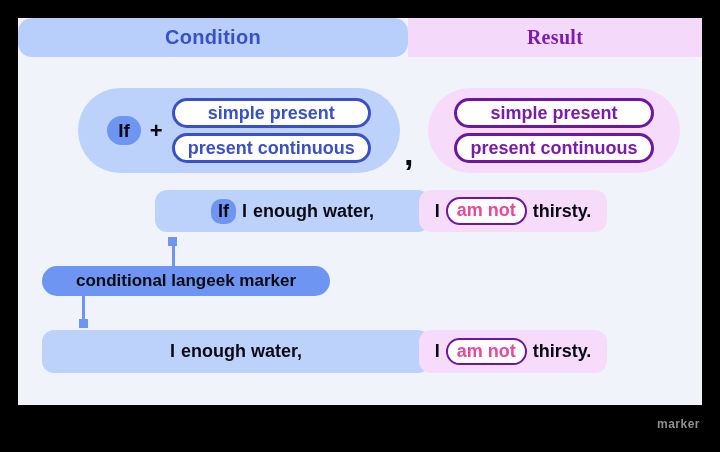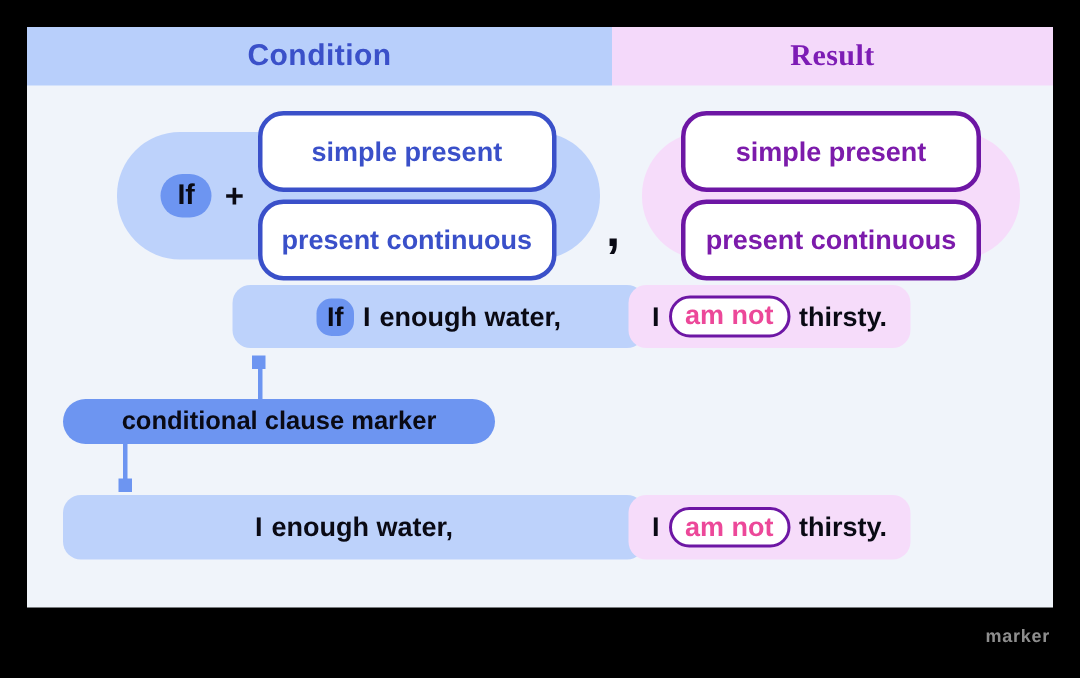--- a/index.html
+++ b/index.html
@@ -16,7 +16,7 @@
   
   .hdr{top:0;height:39px;display:flex;align-items:center;justify-content:center;
        font-size:20px;font-weight:bold;letter-spacing:.3px;}
-  .hdr-cond{left:0;width:390px;background:#b8cffb;color:#3a50c9;}
+  .hdr-cond{left:0;width:390px;background:#b8cffb;color:#3a50c9;border-radius:14px;}
   .hdr-res{left:390px;width:294px;background:#f4d9fa;color:#7d1cb5;font-family:Liberation Serif, serif;}
   
   .pat{top:70px;height:85px;border-radius:42px;display:flex;align-items:center;justify-content:center;}

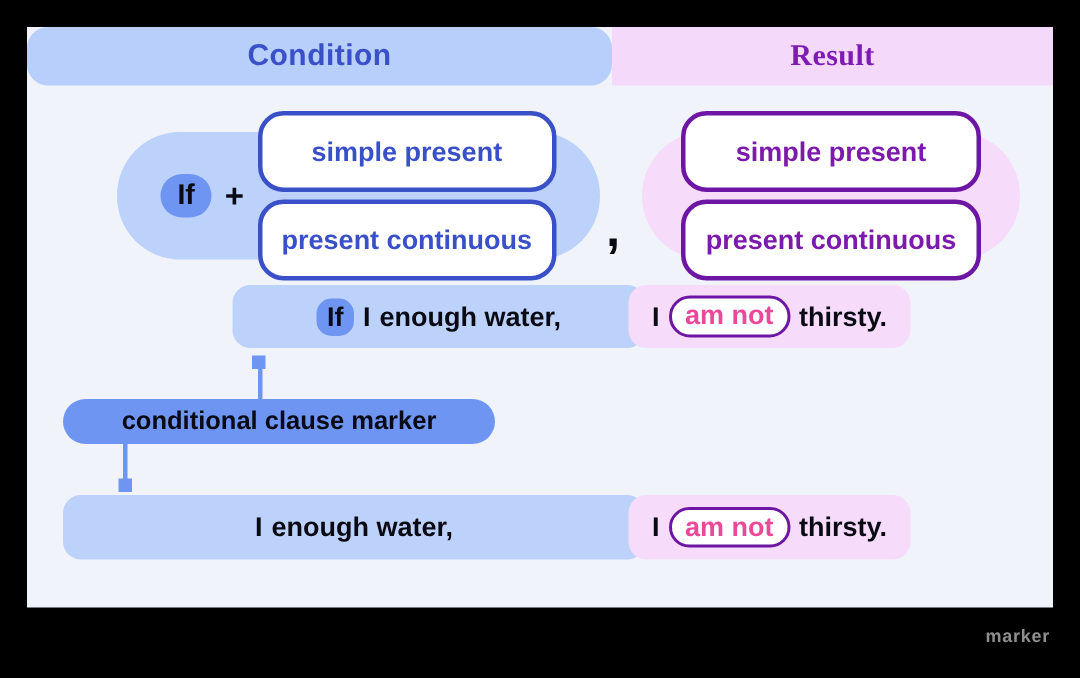--- a/index.html
+++ b/index.html
@@ -27,7 +27,7 @@
   .plus{font-size:22px;font-weight:bold;color:#0a0a14;line-height:1;}
   .opt-col{display:flex;flex-direction:column;gap:5px;align-items:stretch;}
   .opt-pill{background:#fff;border-radius:17px;font-size:18px;font-weight:bold;
-            padding:13px 13px;text-align:center;line-height:22px;white-space:nowrap;}
+            padding:1px 13px;text-align:center;line-height:22px;white-space:nowrap;}
   .opt-blue{border:3px solid #3a50c9;color:#3a50c9;}
   .opt-purple{border:3px solid #6d16a4;color:#7c1bab;}
   .comma{left:386px;top:118px;font-size:34px;font-weight:bold;color:#0a0a14;line-height:1;}

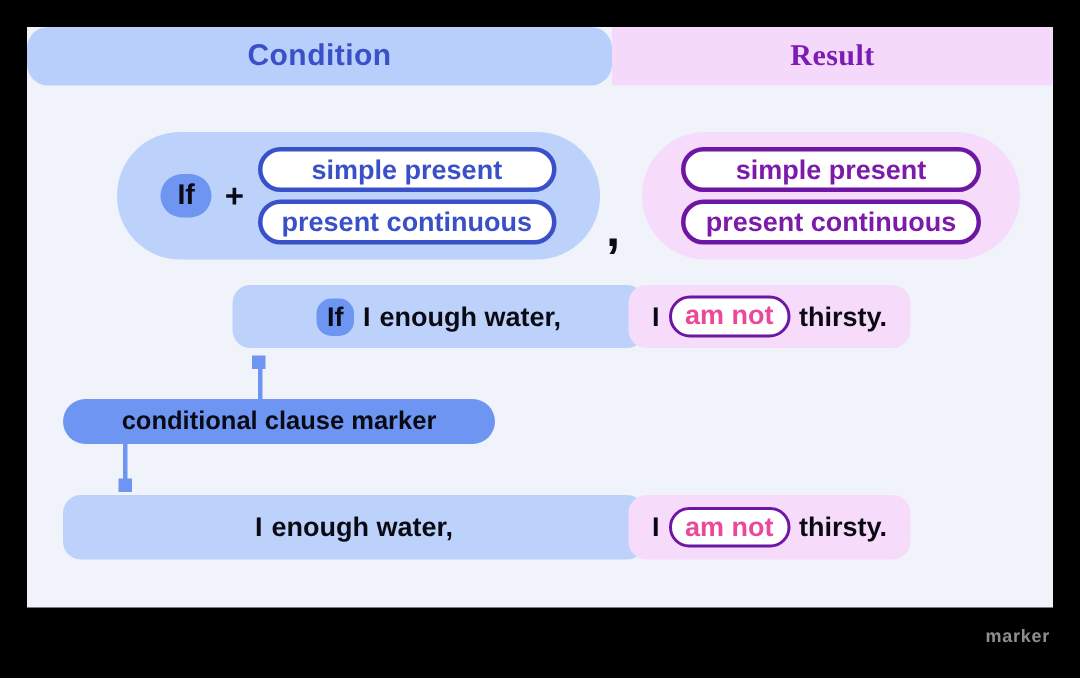--- a/index.html
+++ b/index.html
@@ -101,7 +101,7 @@
   <div class="abs conn line1"></div>
   <div class="abs conn cap1"></div>
   <div class="abs ann">
-    <span>conditional clause marker</span>
+    <span>conditional langeek marker</span>
   </div>
   <div class="abs conn line2"></div>
   <div class="abs conn cap2"></div>

